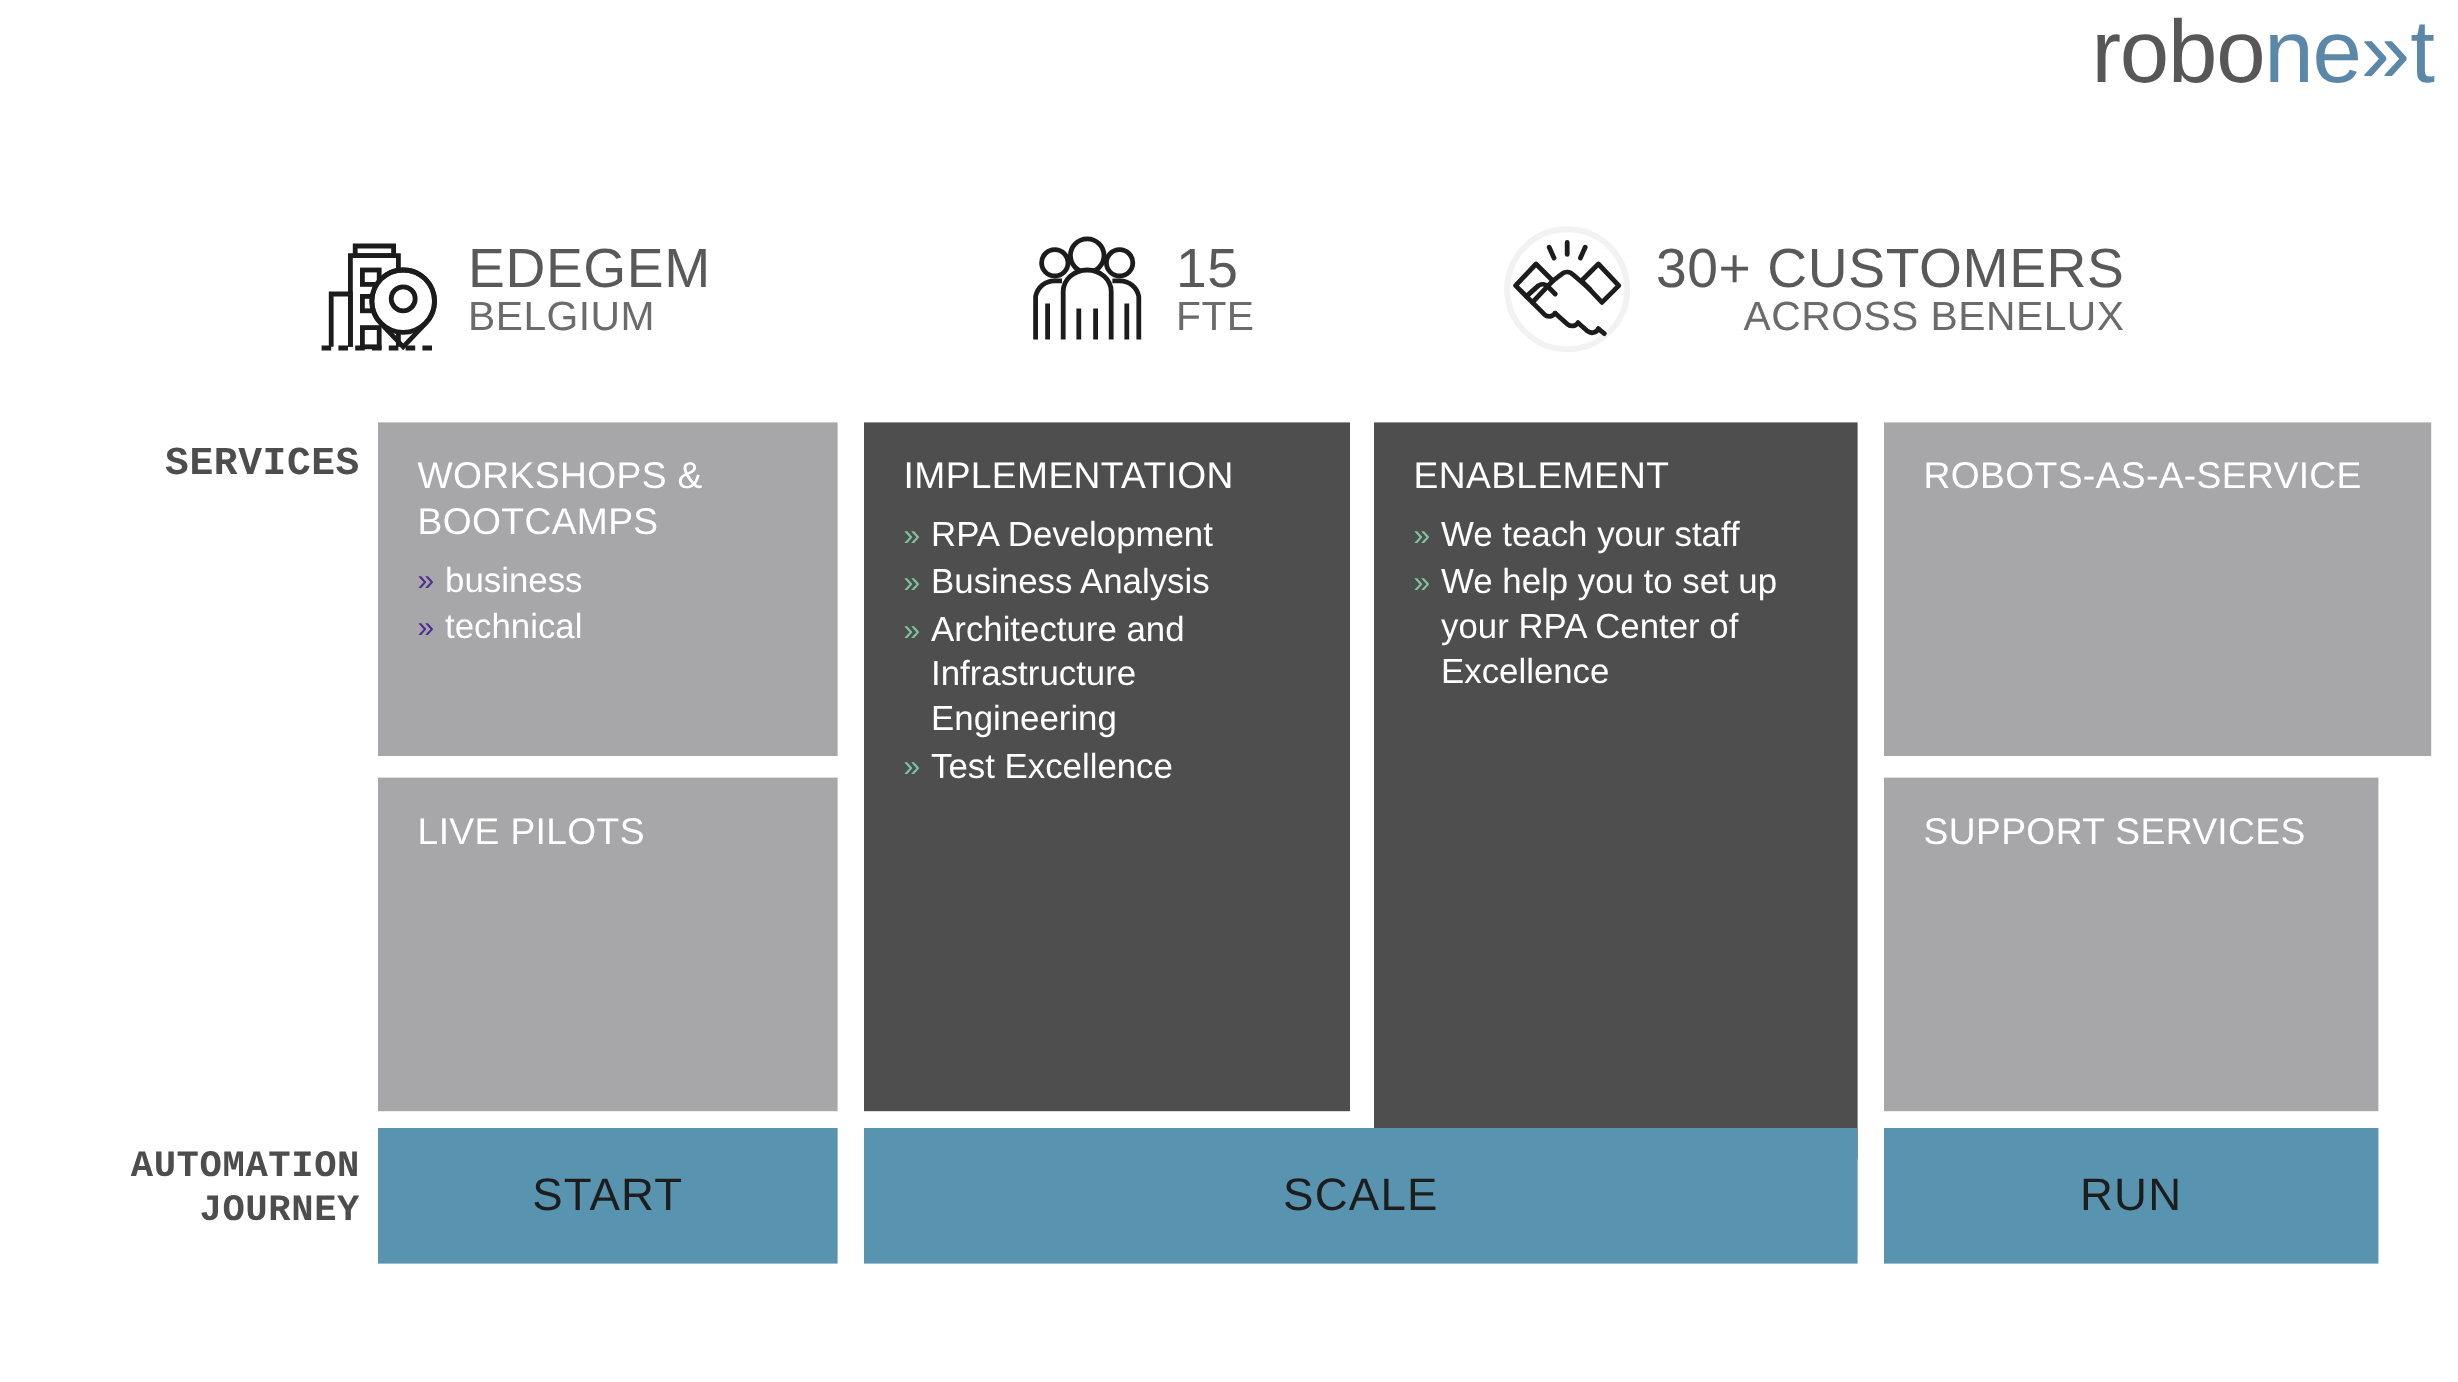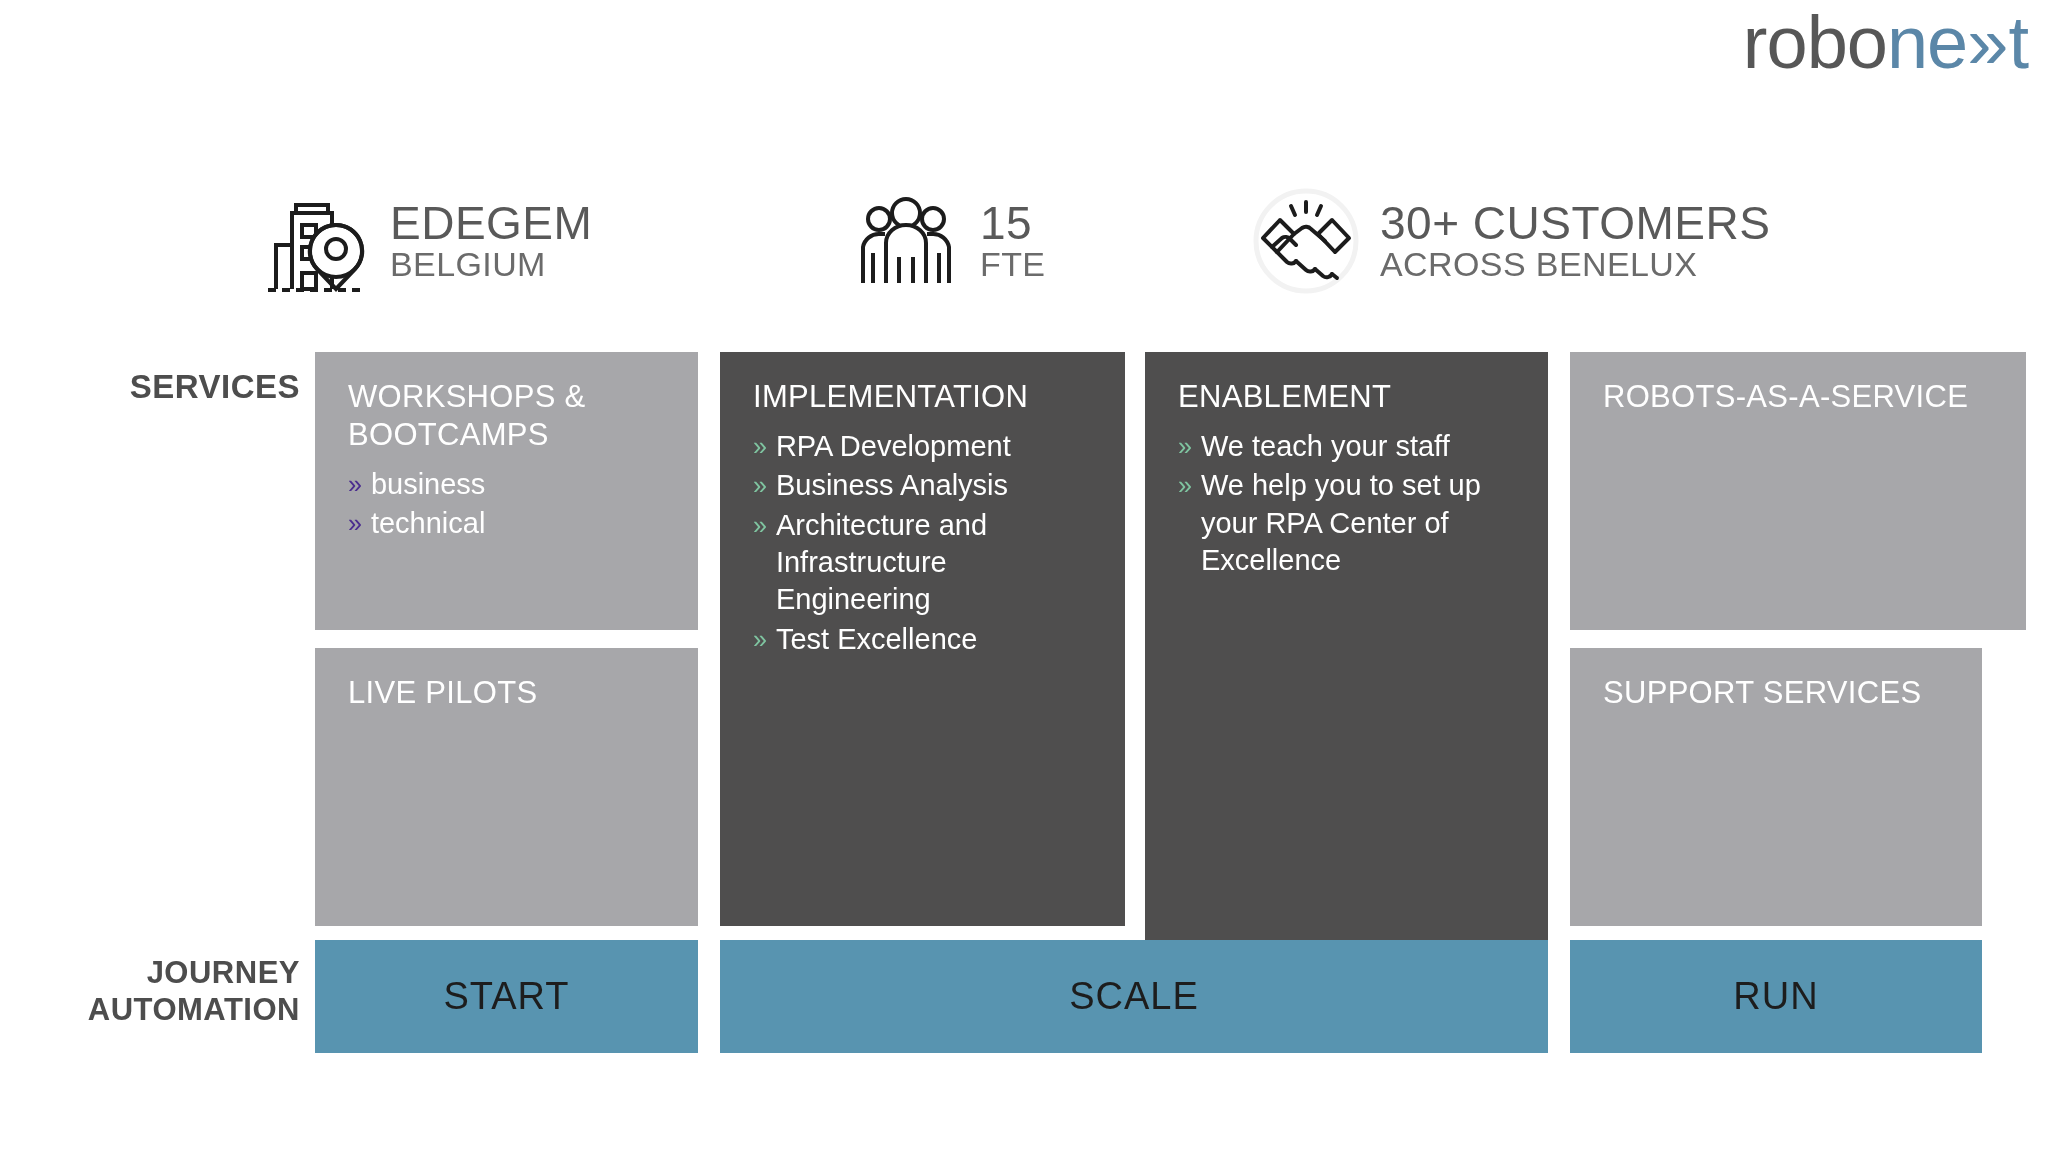--- a/index.html
+++ b/index.html
@@ -87,7 +87,7 @@
   }
   .stat-1 { left: 20px; }
   .stat-2 { left: 610px; }
-  .stat-3 { left: 1010px; }
+  .stat-3 { left: 1010px; text-align: right; }
 
   
   .rail-label {

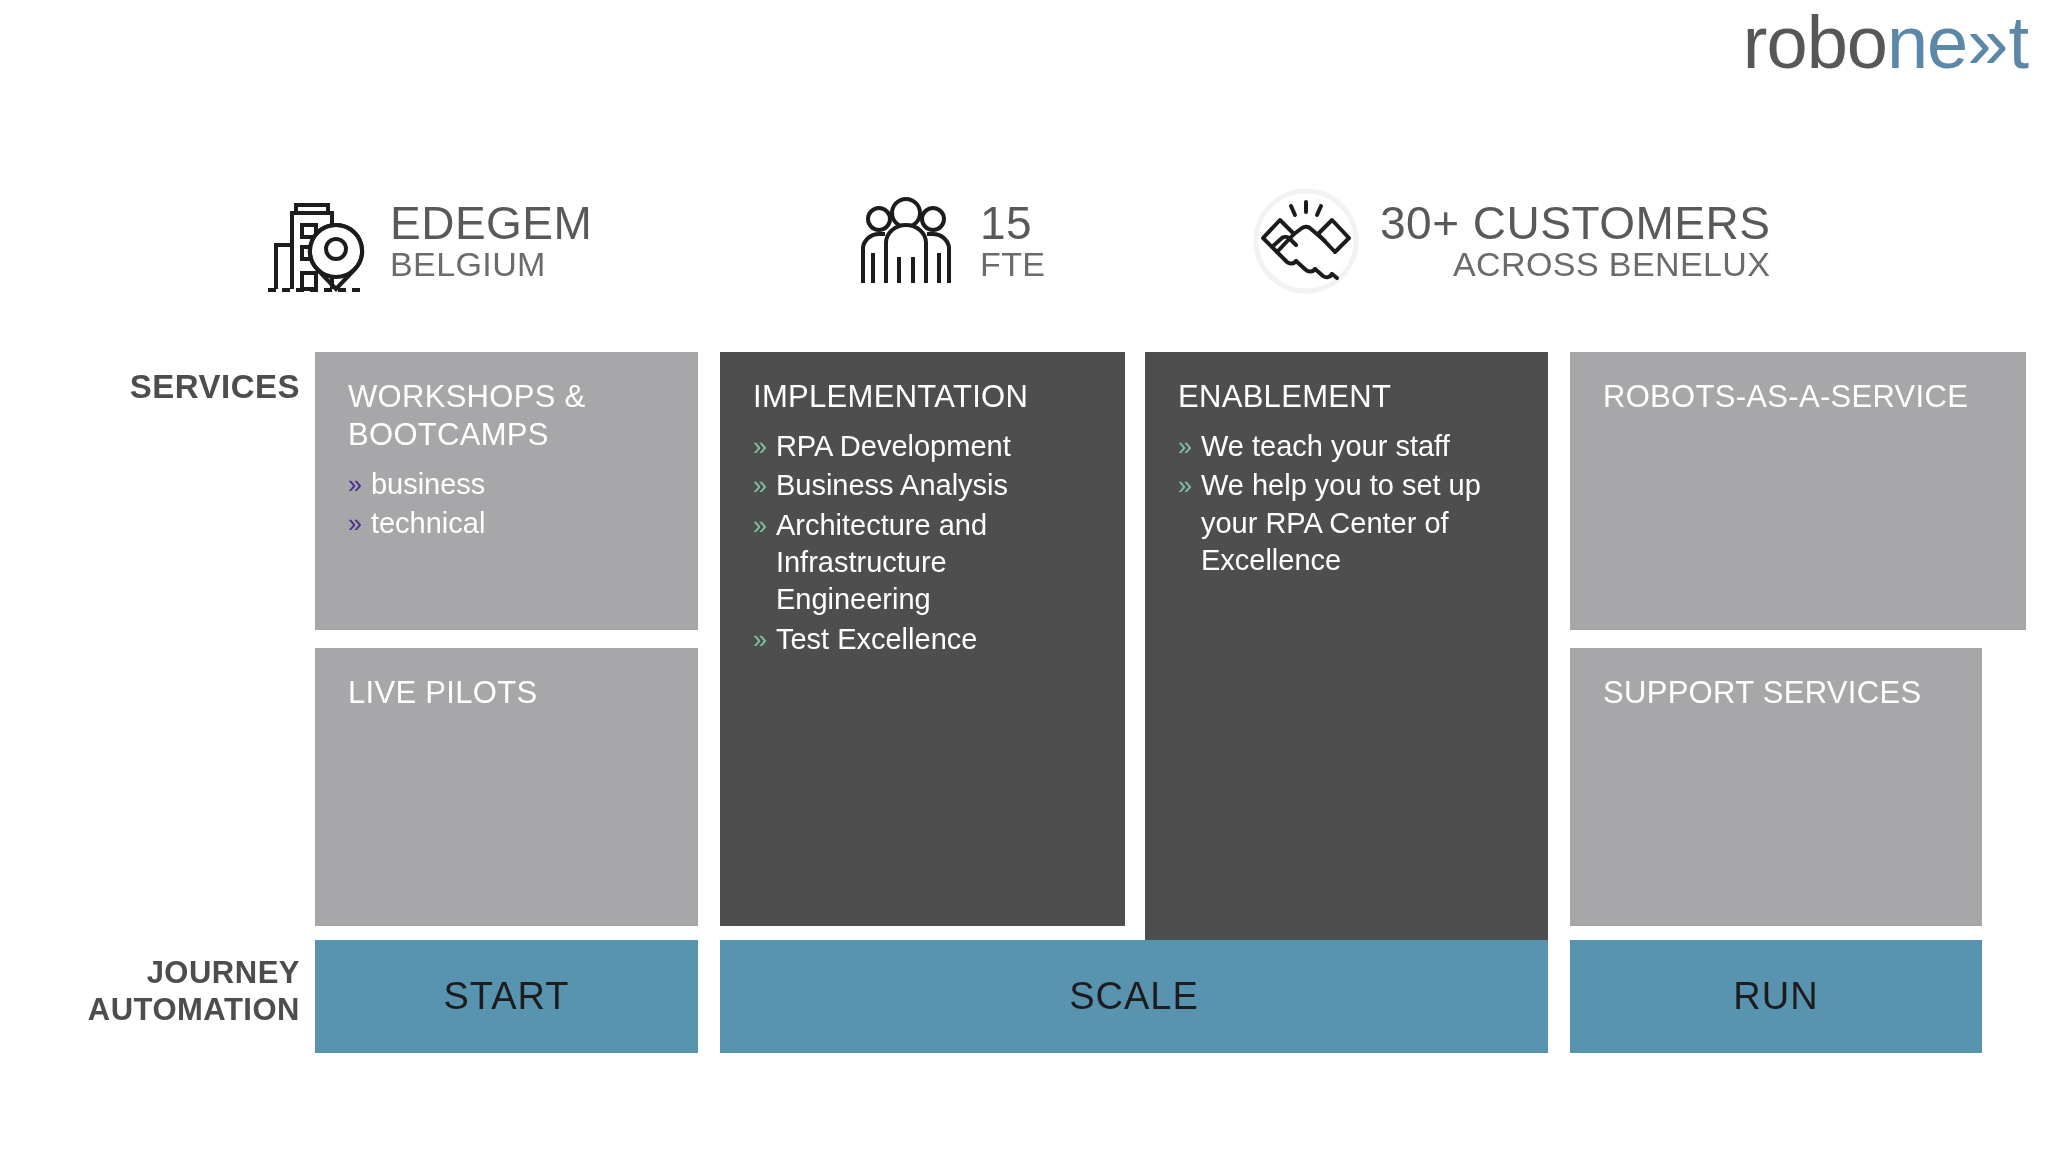--- a/index.html
+++ b/index.html
@@ -99,6 +99,7 @@
     color: #4d4d4d;
     letter-spacing: 0.5px;
     line-height: 1.18;
+    font-family: Liberation Mono, monospace;
   }
   .rail-services { top: 368px; font-size: 33px; }
   .rail-journey  { top: 955px; font-size: 31px; }

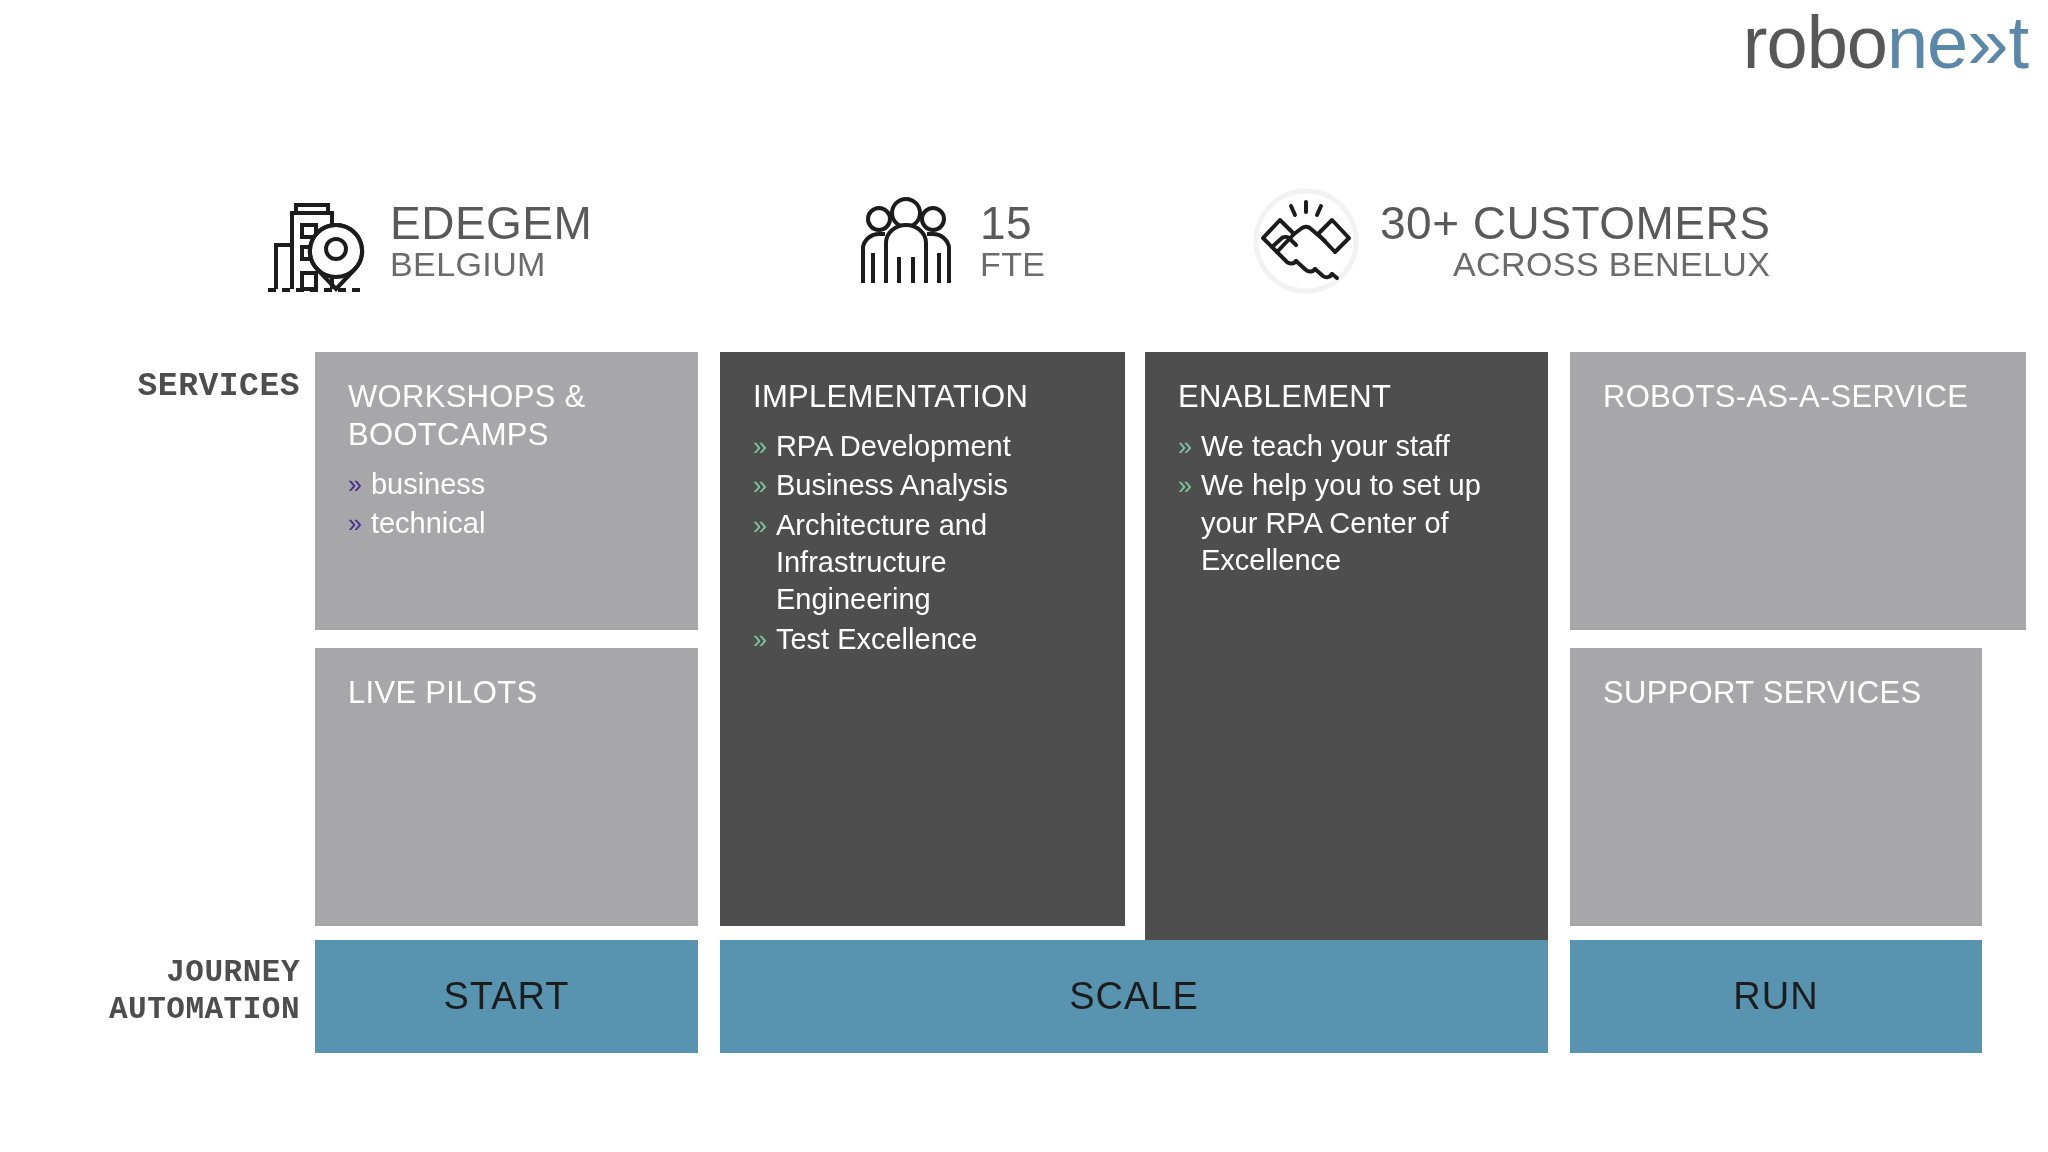--- a/index.html
+++ b/index.html
@@ -254,8 +254,8 @@
 
 <div class="rail-label rail-services">SERVICES</div>
 <div class="rail-label rail-journey">
+  <div>AUTOMATION</div>
   <div>JOURNEY</div>
-  <div>AUTOMATION</div>
 </div>
 
 <div class="card light c-workshops">

